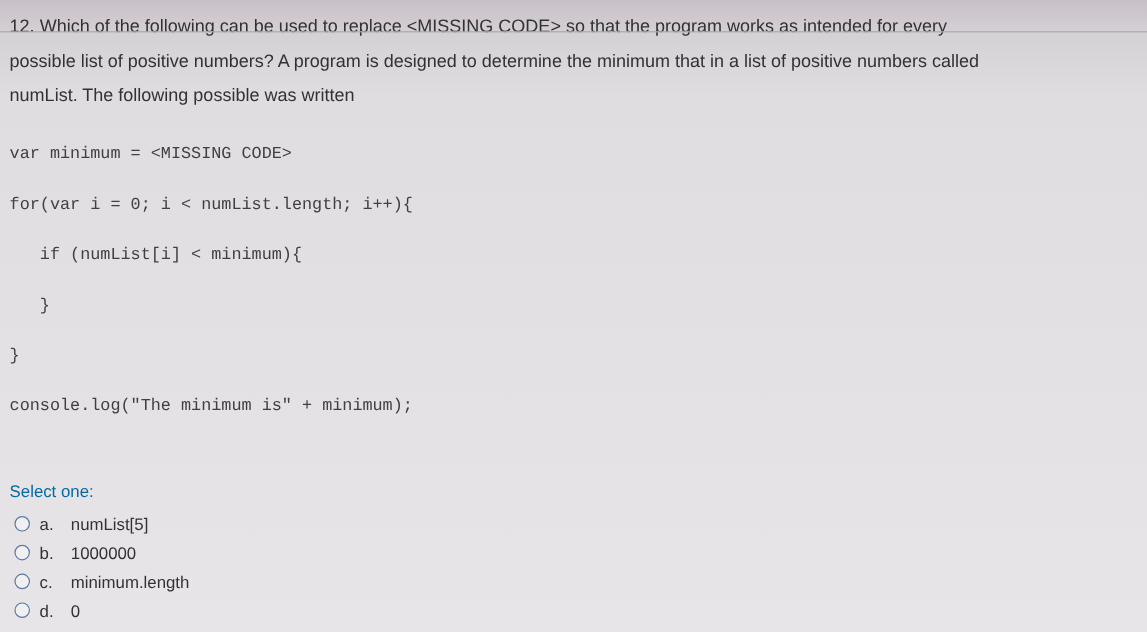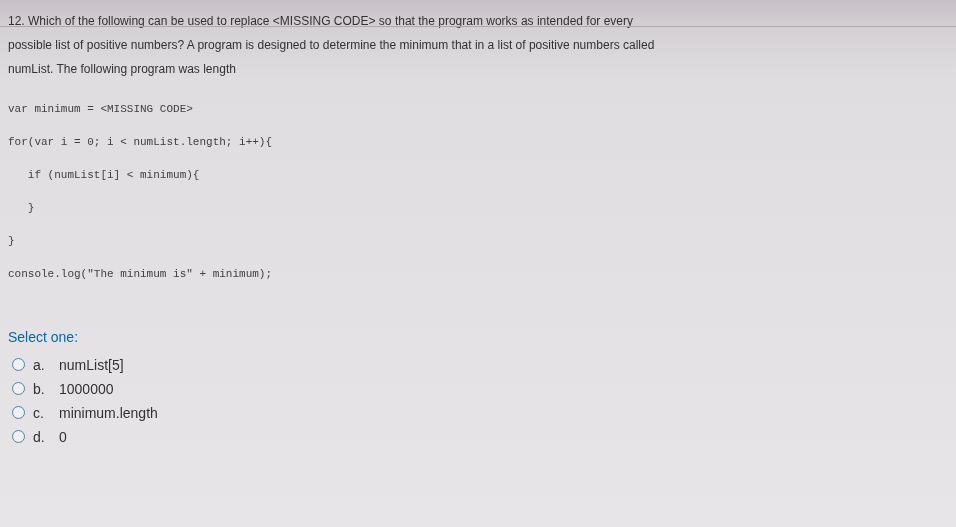--- a/index.html
+++ b/index.html
@@ -18,7 +18,7 @@
       position: relative;
     }
     .question-text {
-      font-size: 12px;
+      font-size: 15px;
       line-height: 1.5;
       margin-bottom: 6px;
       color: #323232;

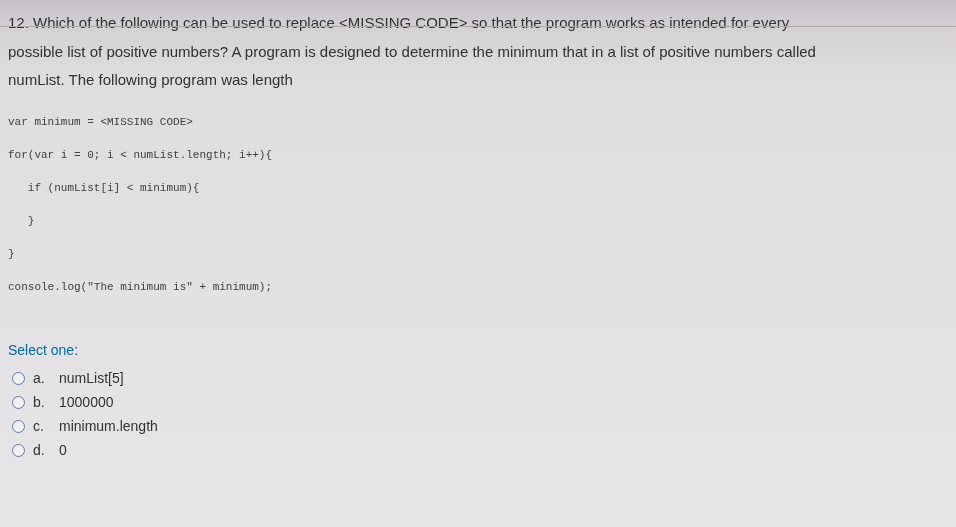--- a/index.html
+++ b/index.html
@@ -81,7 +81,7 @@
   <span>Which of the following can be used to replace &lt;MISSING CODE&gt; so that the program works as intended for every</span>
 </div>
 <div class="question-text">possible list of positive numbers? A program is designed to determine the minimum that in a list of positive numbers called</div>
-<div class="question-text">numList. The following program was length</div>
+<div class="question-text">numList. The following possible was written</div>
 
 <div class="code-block">
 <div>var minimum = &lt;MISSING CODE&gt;</div>

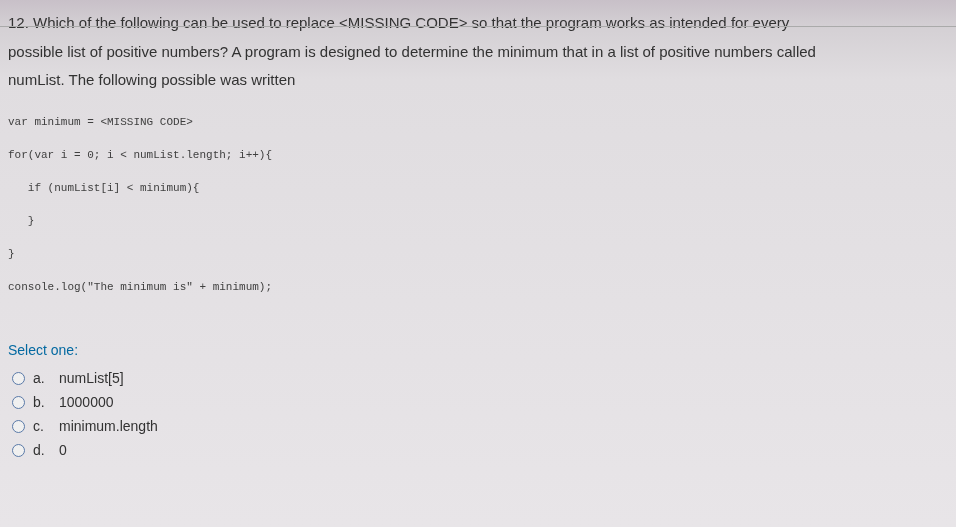--- a/index.html
+++ b/index.html
@@ -25,7 +25,7 @@
     }
     .code-block {
       font-family: 'Courier New', Courier, monospace;
-      font-size: 11px;
+      font-size: 14px;
       line-height: 1.5;
       color: #404040;
       margin-top: 2px;

